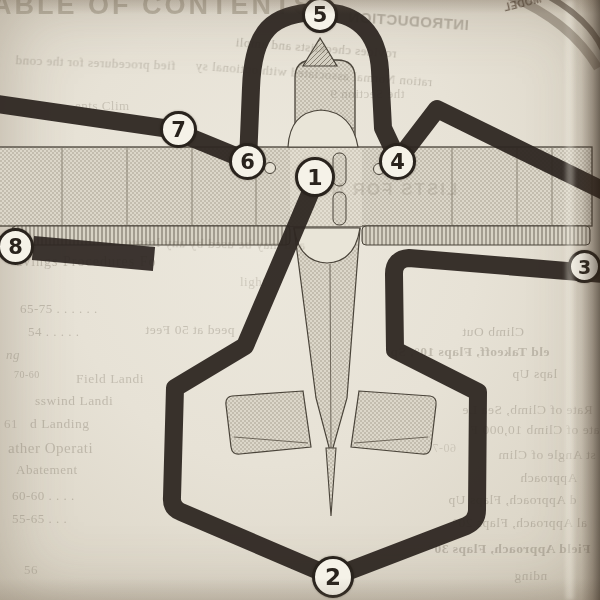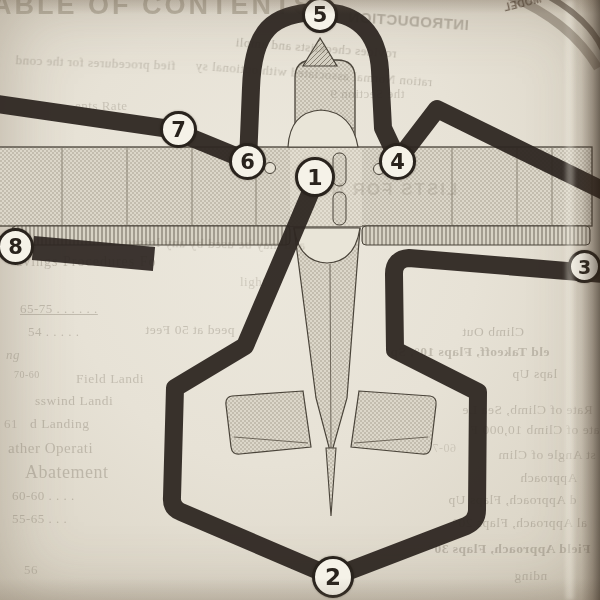--- a/index.html
+++ b/index.html
@@ -99,7 +99,7 @@
   <div class="ghost mir" style="left:15px;top:55px;font-size:13px;opacity:.3;transform:scaleX(-1) rotate(-2deg);z-index:10;">fied procedures for the cond</div>
   <div class="ghost mir" style="left:195px;top:66px;font-size:13px;opacity:.3;transform:scaleX(-1) rotate(-4deg);z-index:10;">ration Normal associated with optional sy</div>
   <div class="ghost mir" style="left:330px;top:86px;font-size:13px;opacity:.25;transform:scaleX(-1);z-index:10;">the Section 9</div>
-  <div class="ghost" style="left:75px;top:98px;font-size:13px;opacity:.25;z-index:10;">ents Rate</div>
+  <div class="ghost" style="left:75px;top:98px;font-size:13px;opacity:.25;z-index:10;">ents Clim</div>
   <div class="ghost sans mir" style="left:300px;top:180px;font-size:17px;font-weight:bold;letter-spacing:2px;opacity:.16;z-index:10;">LISTS FOR NOR</div>
   <div class="ghost mir" style="left:125px;top:236px;font-size:13.5px;opacity:.26;transform:scaleX(-1) rotate(-1deg);z-index:10;">and may be used by any lessee</div>
   <div class="ghost" style="left:16px;top:254px;font-size:14px;opacity:.3;letter-spacing:1px;z-index:10;">avings Procedures Fo</div>

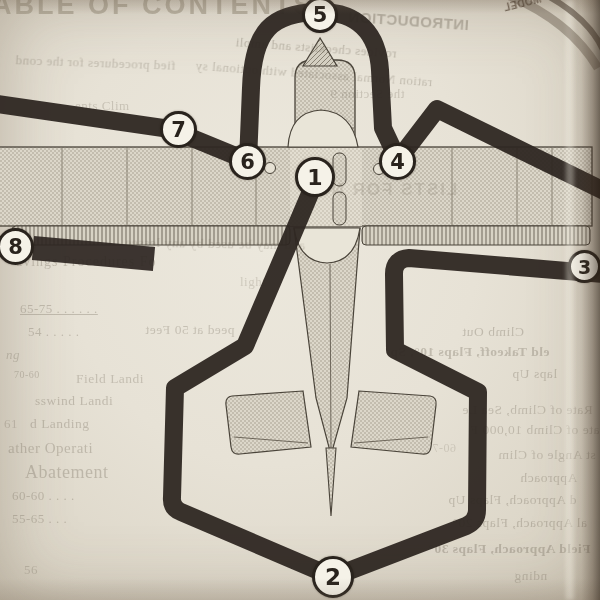--- a/index.html
+++ b/index.html
@@ -105,7 +105,7 @@
   <div class="ghost" style="left:16px;top:254px;font-size:14px;opacity:.3;letter-spacing:1px;z-index:10;">avings Procedures Fo</div>
   <div class="ghost" style="left:240px;top:250px;font-size:13px;opacity:.22;z-index:10;margin-top:24px;">light</div>
 
-  <div class="ghost" style="left:20px;top:301px;font-size:13px;opacity:.3;z-index:10;text-decoration:underline;">65-75   .    .    .    .    .    .</div>
+  <div class="ghost" style="left:20px;top:301px;font-size:13px;opacity:.3;z-index:10;">65-75   .    .    .    .    .    .</div>
   <div class="ghost" style="left:28px;top:324px;font-size:13px;opacity:.3;z-index:10;">54   .    .    .    .    .</div>
   <div class="ghost" style="left:6px;top:347px;font-size:13px;opacity:.28;z-index:10;font-style:italic;">ng</div>
   <div class="ghost" style="left:14px;top:369px;font-size:10px;opacity:.3;z-index:10;">70-60</div>

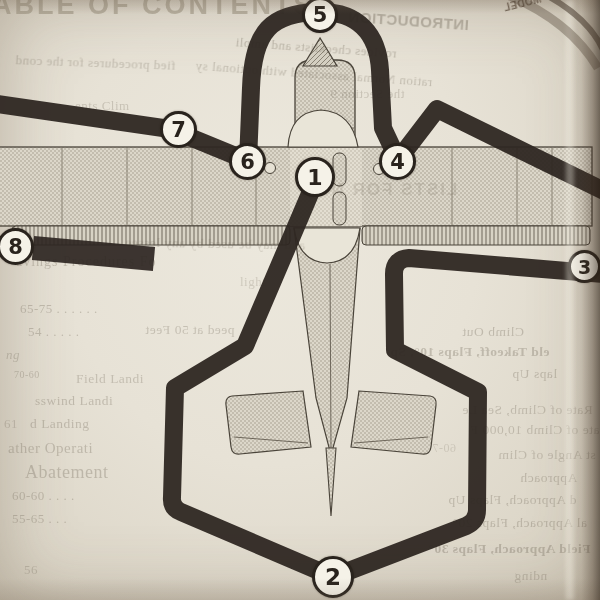--- a/index.html
+++ b/index.html
@@ -114,7 +114,7 @@
   <div class="ghost" style="left:4px;top:416px;font-size:13px;opacity:.26;z-index:10;">61</div>
   <div class="ghost" style="left:30px;top:416px;font-size:13.5px;opacity:.3;z-index:10;">d Landing</div>
   <div class="ghost" style="left:8px;top:440px;font-size:15px;opacity:.3;z-index:10;">ather Operati</div>
-  <div class="ghost" style="left:16px;top:462px;font-size:18px;opacity:.3;z-index:10;margin-left:9px;">Abatement</div>
+  <div class="ghost" style="left:16px;top:462px;font-size:13px;opacity:.3;z-index:10;">Abatement</div>
   <div class="ghost" style="left:12px;top:488px;font-size:13px;opacity:.3;z-index:10;">60-60   .    .    .    .</div>
   <div class="ghost" style="left:12px;top:511px;font-size:13px;opacity:.3;z-index:10;">55-65   .    .    .</div>
   <div class="ghost" style="left:24px;top:534px;font-size:13px;opacity:.26;z-index:10;margin-top:28px;">56</div>

